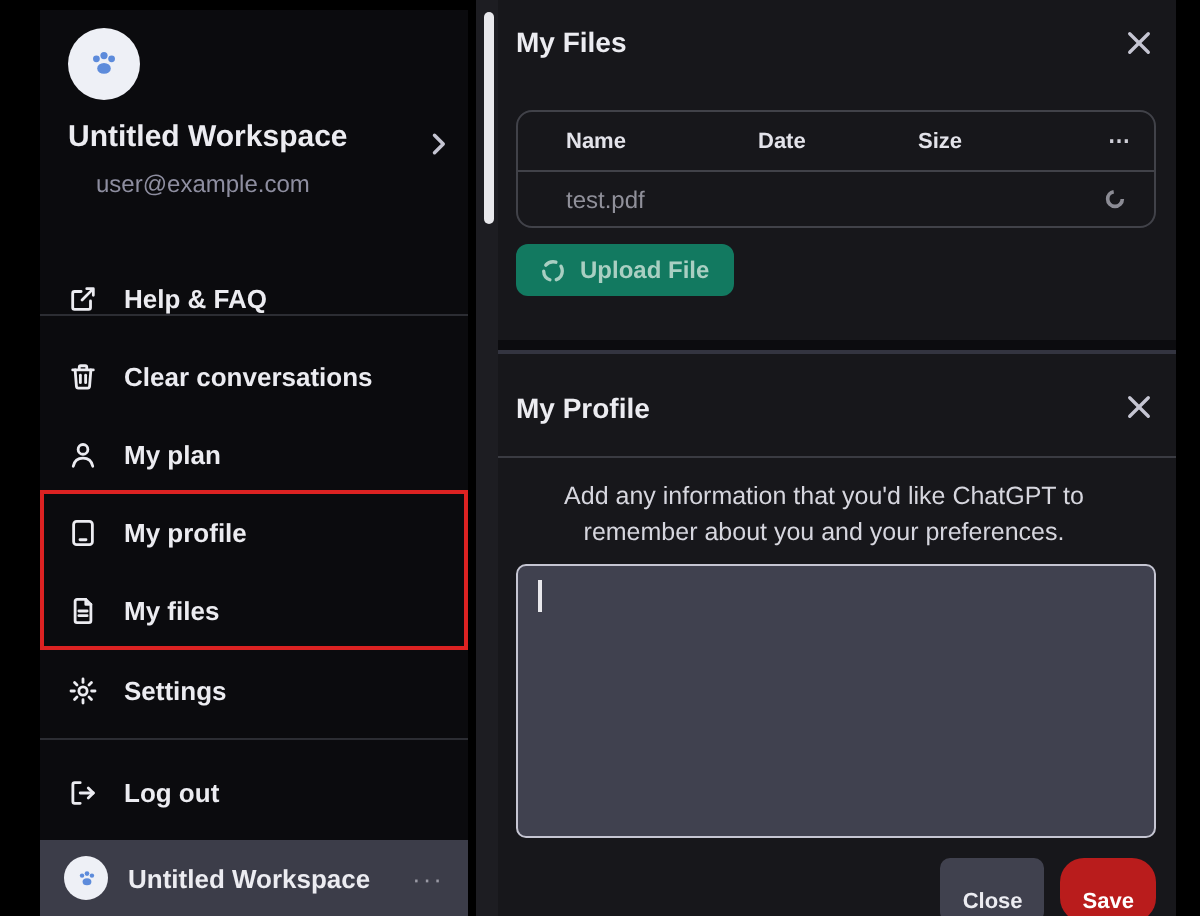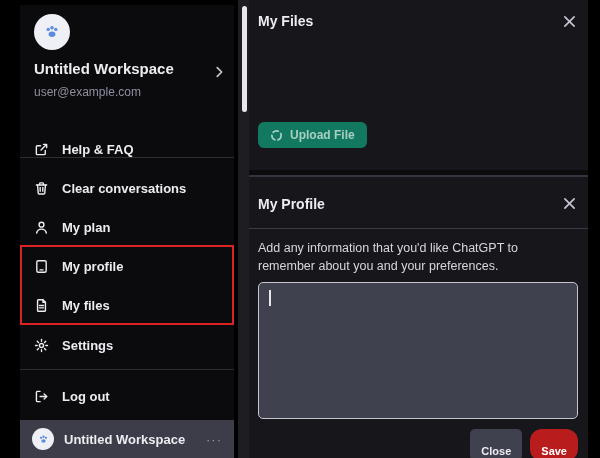--- a/index.html
+++ b/index.html
@@ -224,6 +224,24 @@
         </span>
       </div>
 
+      <div class="file-table">
+        <div class="tbl-head">
+          <span class="c1">Name</span>
+          <span class="c2">Date</span>
+          <span class="c3">Size</span>
+          <span class="c4">⋯</span>
+        </div>
+        <div class="tbl-row">
+          <span class="c1">test.pdf</span>
+          <span class="c2"></span>
+          <span class="c3"></span>
+          <span class="c4">
+            <svg width="11" height="11" viewBox="0 0 12 12" fill="none" stroke="#8b8b94" stroke-width="2">
+                <circle cx="6" cy="6" r="4" stroke-dasharray="18 7"></circle>
+              </svg>
+          </span>
+        </div>
+      </div>
 
       <button class="upload-btn">
         <span>

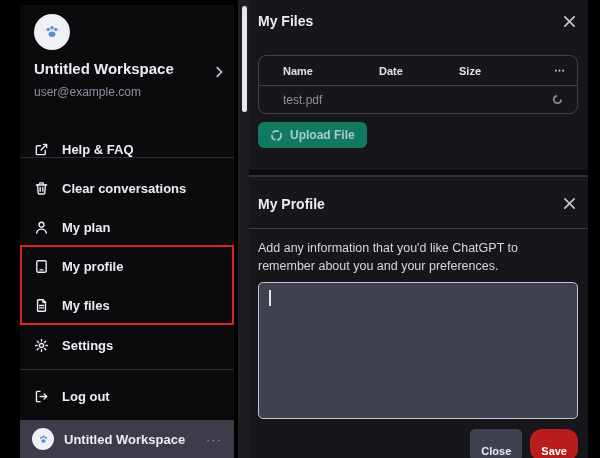--- a/index.html
+++ b/index.html
@@ -12,7 +12,7 @@
                background:#eef0f6; display:flex; align-items:center; justify-content:center; }
   .ws-name { position:absolute; left:14px; top:55px; font-size:15px; font-weight:700; color:#ececf1; }
   .ws-chevron { position:absolute; right:8px; top:60px; color:#c5c5d2; }
-  .ws-email { position:absolute; left:14px; top:80px; font-size:12px; color:#8e8ea0; }
+  .ws-email { position:absolute; left:28px; top:80px; font-size:12px; color:#8e8ea0; }
 
   .side-item { position:absolute; left:0; width:100%; height:40px; display:flex; align-items:center;
                gap:13px; padding-left:14px; color:#ececf1; cursor:pointer; }

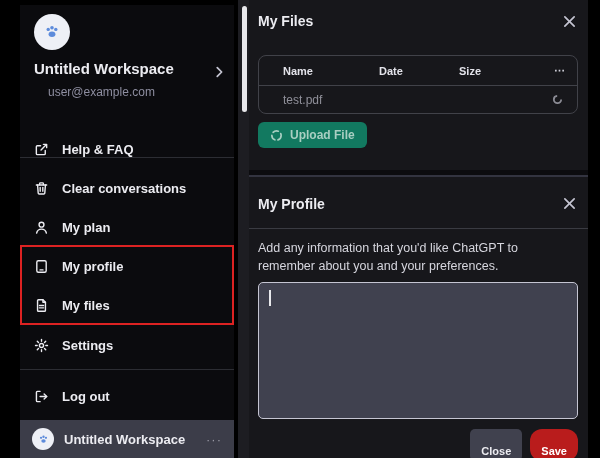--- a/index.html
+++ b/index.html
@@ -64,7 +64,7 @@
   .profile-head { position:absolute; left:0; top:0; width:100%; height:50px; display:flex; align-items:center;
                   justify-content:space-between; padding:0 10px 0 9px; border-bottom:1px solid #3a3b42; }
   .profile-desc { position:absolute; left:9px; right:22px; top:60px; font-size:12.5px; line-height:1.45;
-                  color:#d6d6de; }
+                  color:#d6d6de;text-align:center; }
   .ta-wrap { position:absolute; left:9px; right:10px; top:103px; height:137px; }
   .ta-wrap textarea { width:100%; height:100%; background:#40414f; border:1px solid #c5c5d2; border-radius:5px;
                       resize:none; outline:none; color:#ececf1; font-family:inherit; font-size:13px; padding:8px 10px; }

